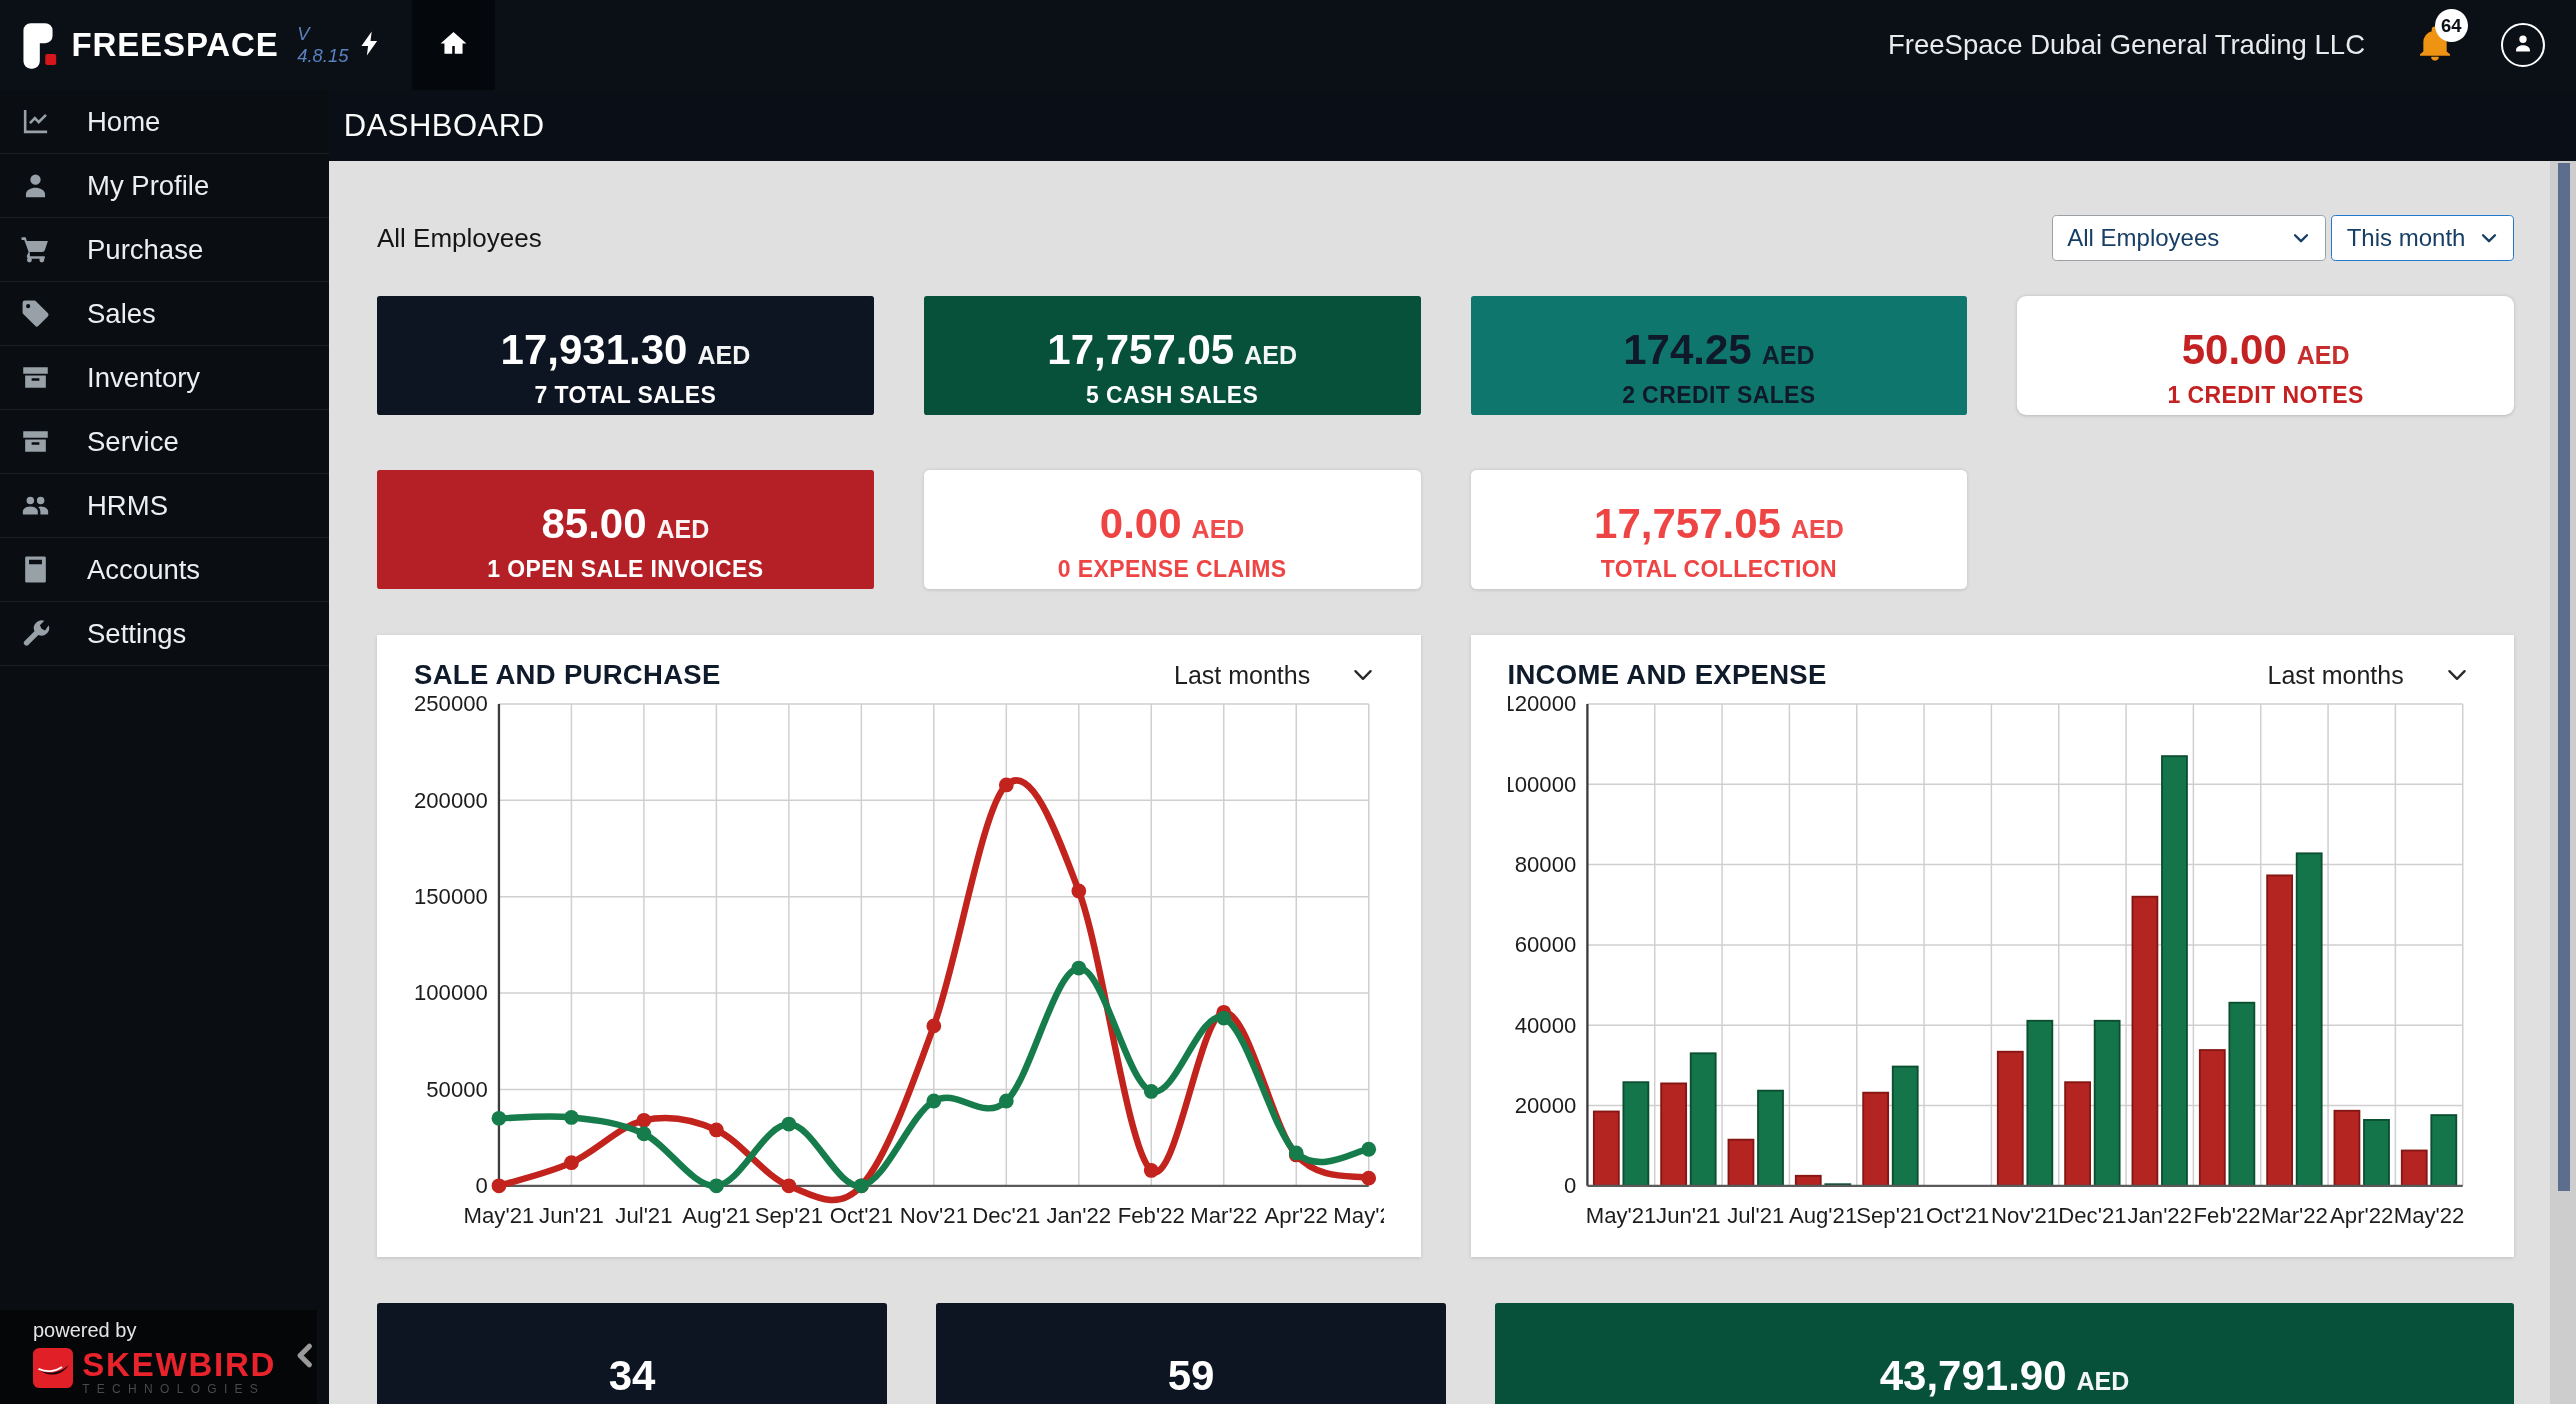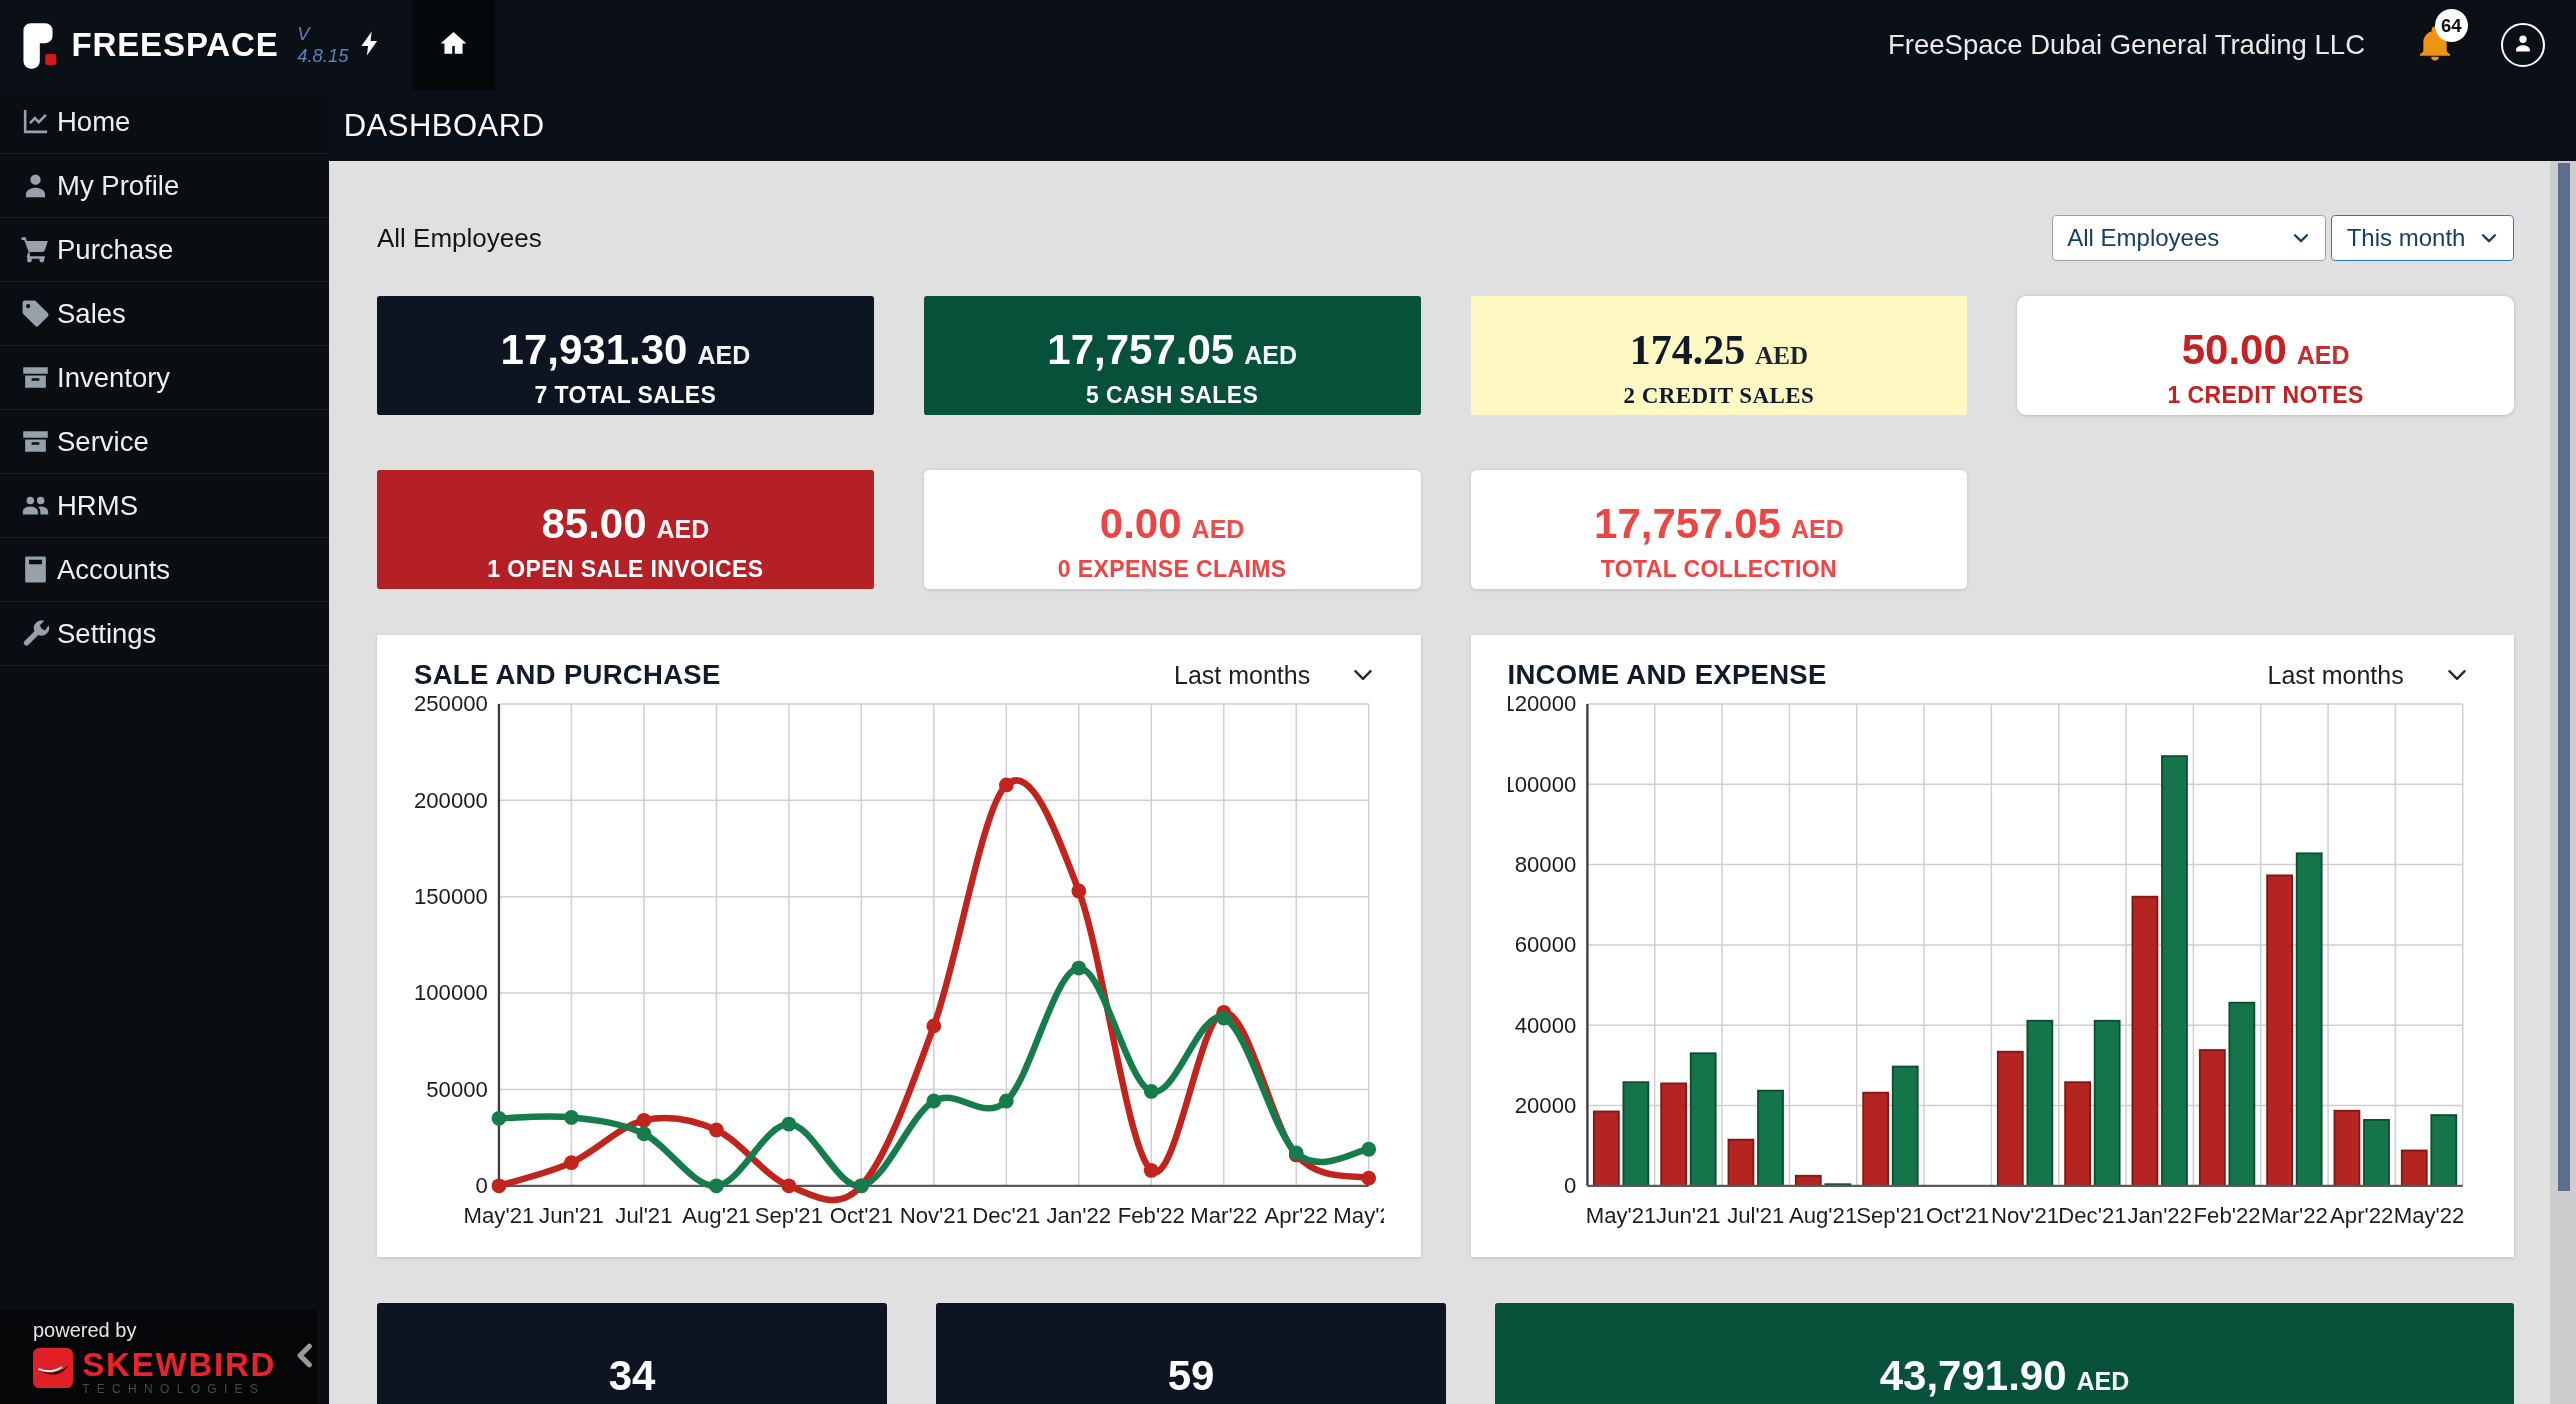--- a/index.html
+++ b/index.html
@@ -21,7 +21,7 @@
 
   
   .sidebar { position:absolute; top:90px; left:0; bottom:0; width:329px; background:#0a0d12; z-index:10; }
-  .side-item { height:64px; display:flex; align-items:center; gap:6px; padding-left:20px; border-bottom:0.9px solid rgba(255,255,255,0.07); cursor:pointer; }
+  .side-item { height:64px; display:flex; align-items:center; gap:36px; padding-left:20px; border-bottom:0.9px solid rgba(255,255,255,0.07); cursor:pointer; }
   .side-icon { width:31px; height:31px; color:#98a0a8; flex:0 0 auto; display:flex; align-items:center; }
   .side-icon svg { width:31px; height:31px; }
   .side-label { color:#eceff1; font-size:27.5px; font-weight:400; }

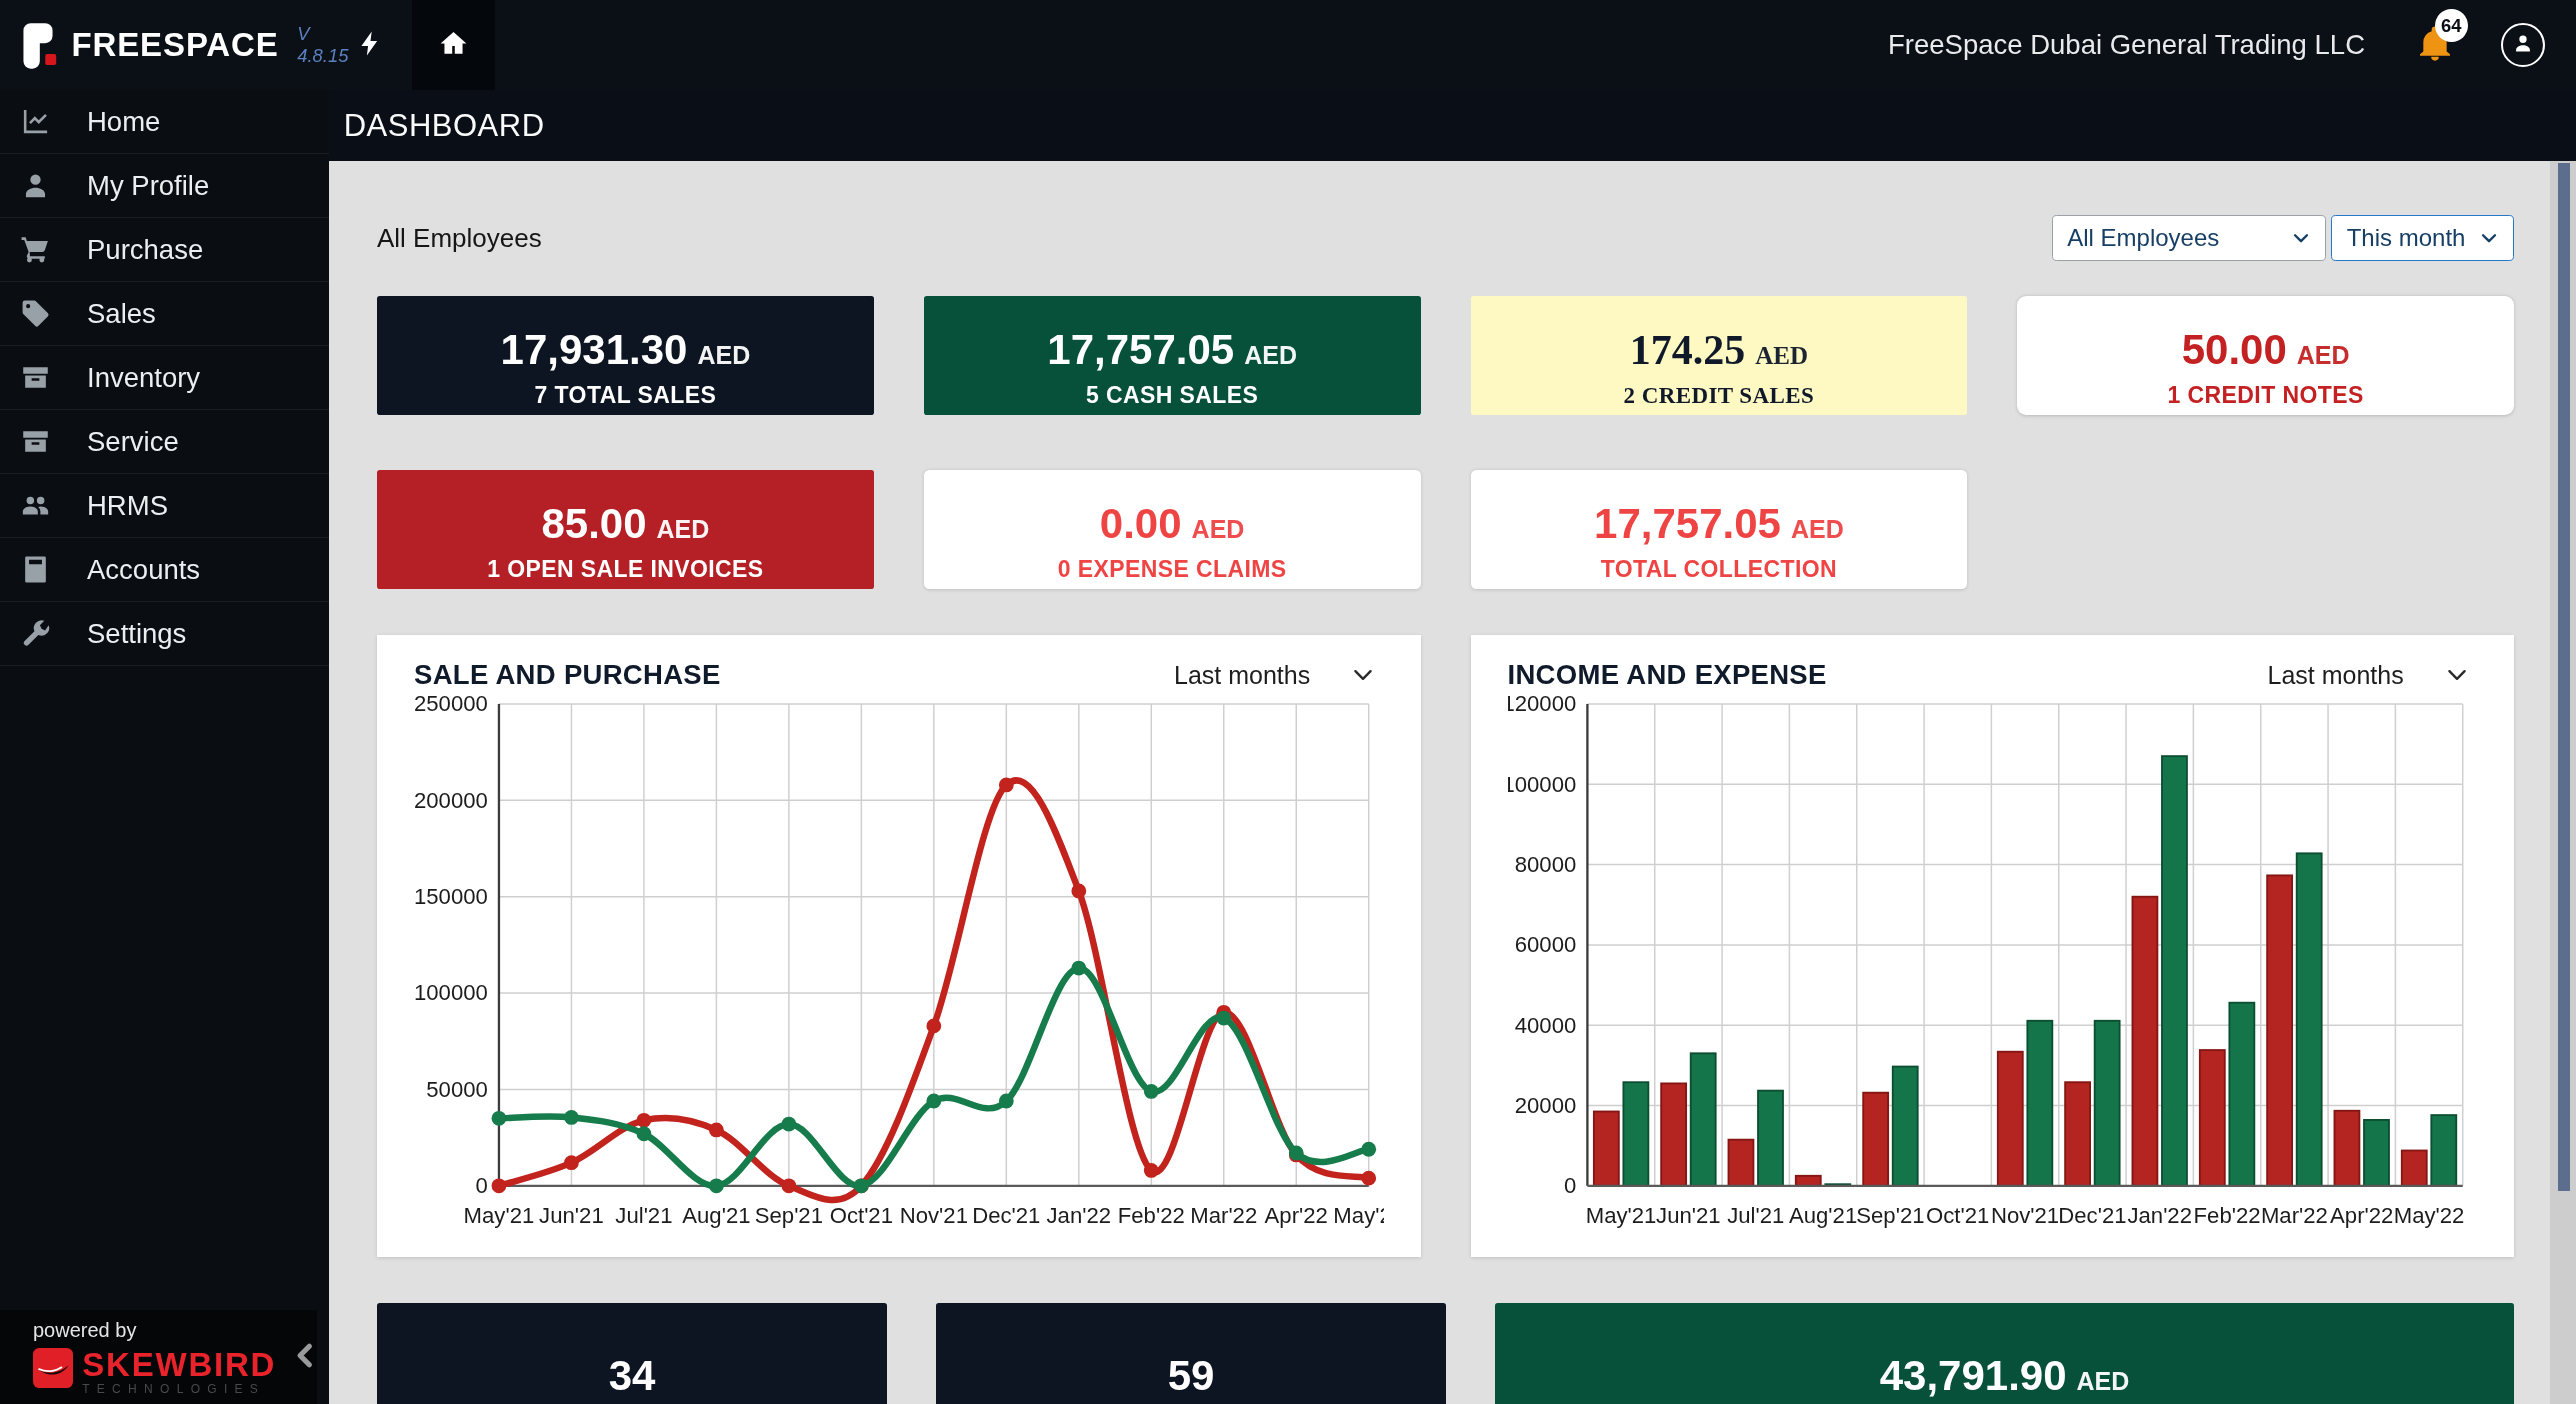--- a/index.html
+++ b/index.html
@@ -57,7 +57,7 @@
   .kpi-label { font-size:23px; font-weight:700; letter-spacing:0.4px; margin-top:8.3px; }
   .t-navy { background:#0d1522; color:#ffffff; }
   .t-green { background:#07503a; color:#ffffff; }
-  .t-orange { background:#fef9c3; color:#10192a;font-family:Liberation Serif, serif; }
+  .t-orange { background:#0f766e; color:#10192a; }
   .t-red { background:#b42025; color:#ffffff; }
   .t-white-red { background:#ffffff; color:#c42222; border-radius:9.2px; box-shadow:0 0.9px 3.7px rgba(0,0,0,0.18); }
   .t-white-navy { background:#ffffff; color:#ef4444; border-radius:5.5px; box-shadow:0 0.9px 3.7px rgba(0,0,0,0.14); }

